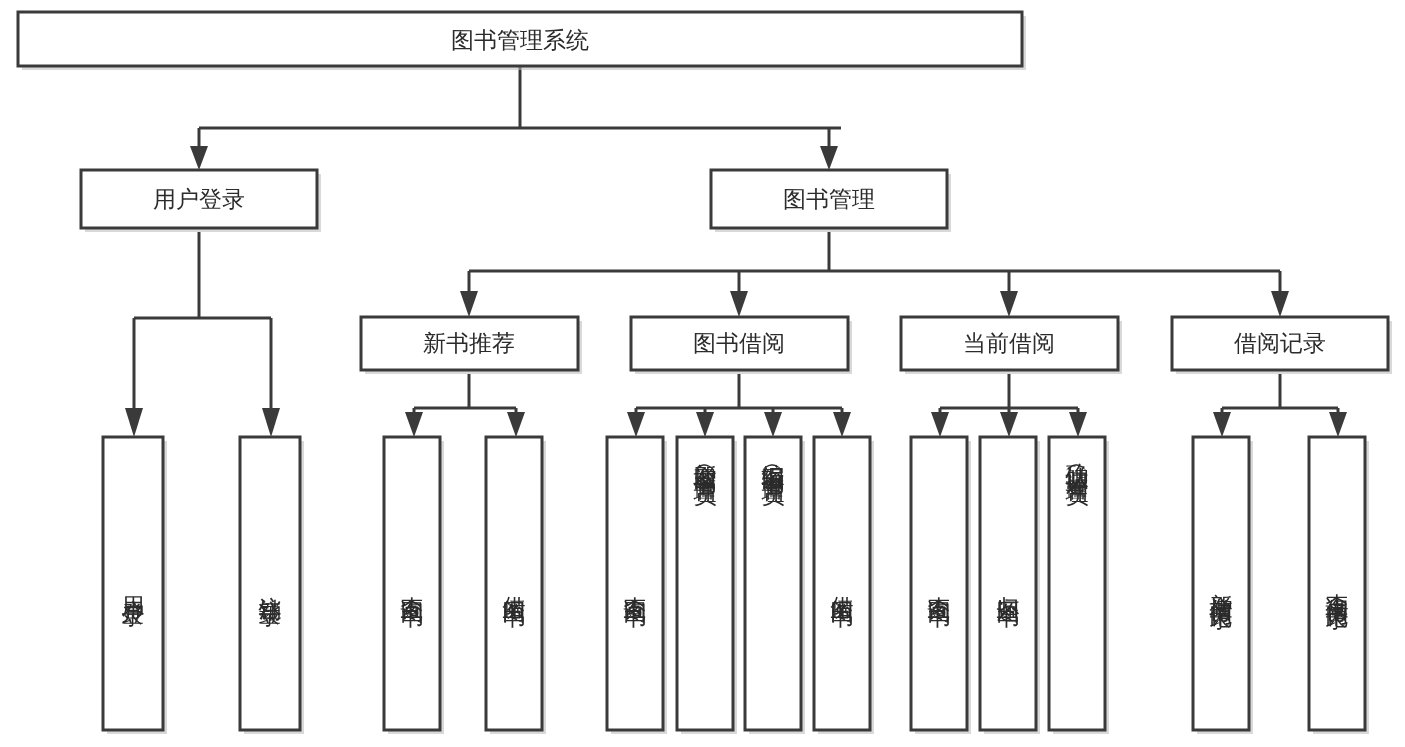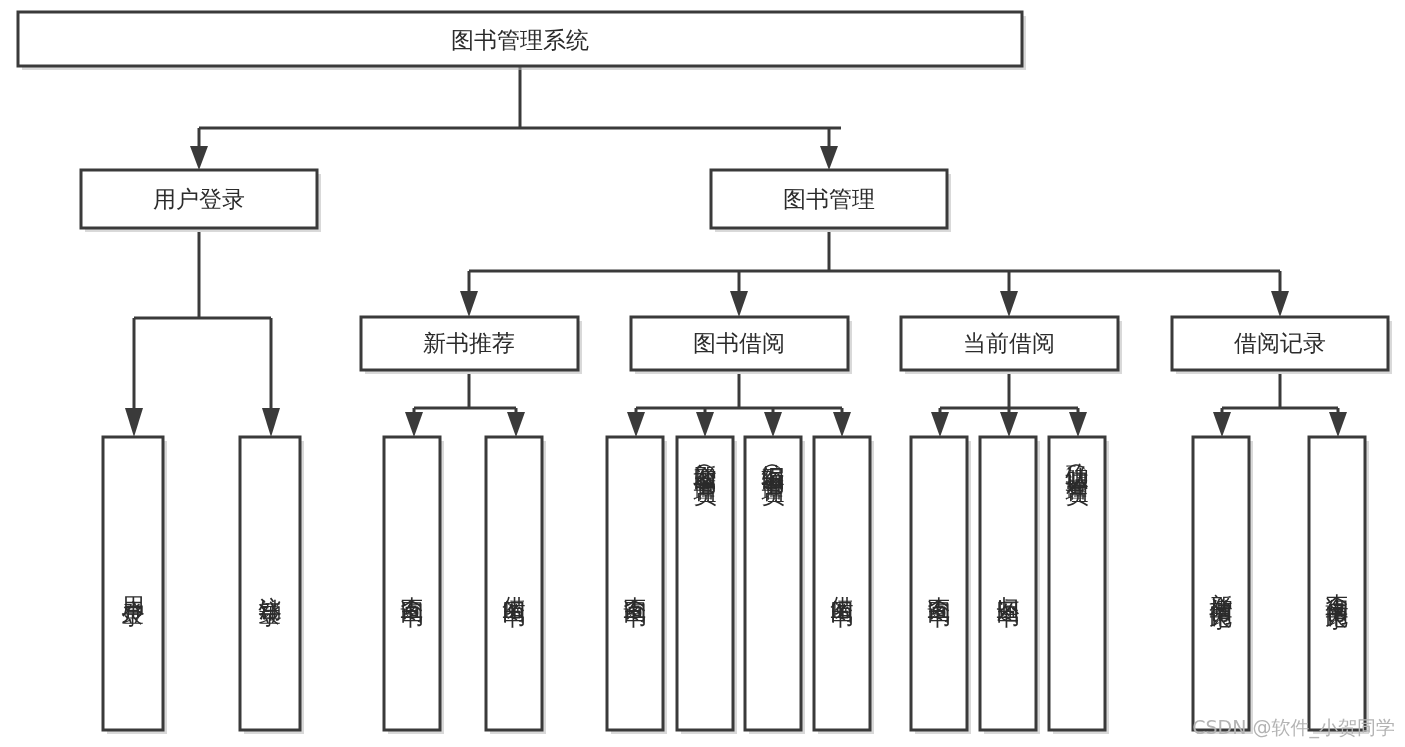--- a/index.html
+++ b/index.html
@@ -292,7 +292,6 @@
     <span class="vlabel">查询借阅记录</span>
   </div>
 
-  <div class="watermark">CSDN @软件_小贺同学</div>
 </div>
 
 </body></html>

